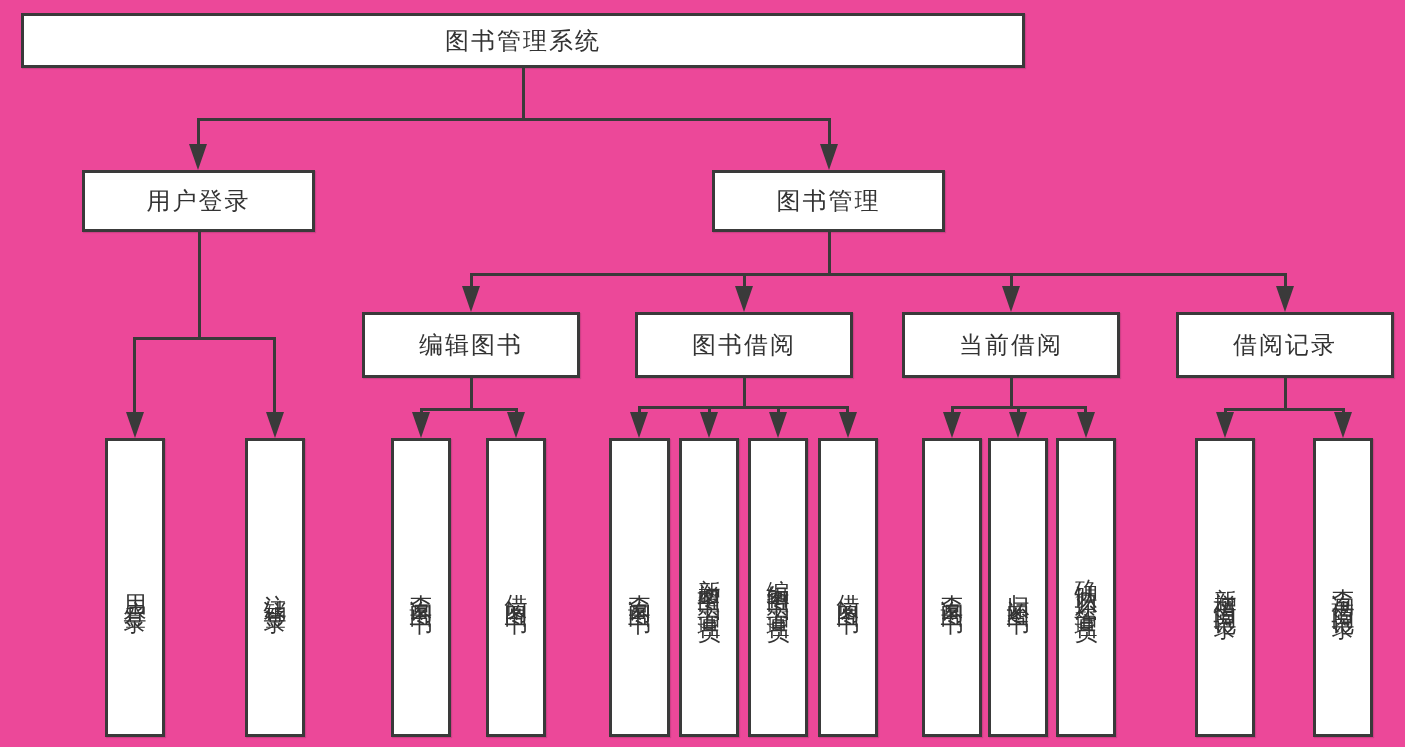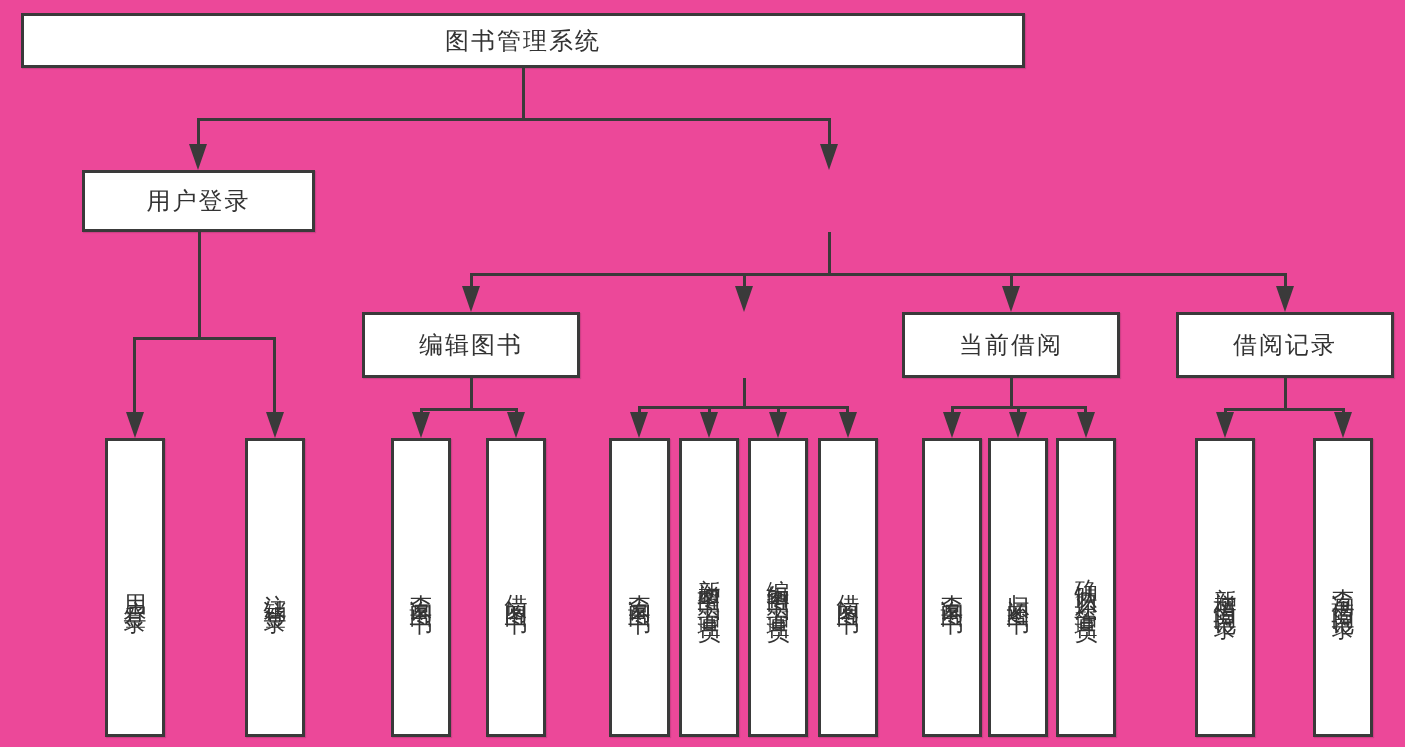--- a/index.html
+++ b/index.html
@@ -64,6 +64,9 @@
 
   <div class="node h" style="left:82px;top:170px;width:233px;height:62px">
     <span>用户登录</span>
+  </div>
+  <div class="node h" style="left:712px;top:170px;width:233px;height:62px">
+    <span>图书管理</span>
   </div>
 
   <div class="vl" style="left:198px;top:232px;height:105px"></div>

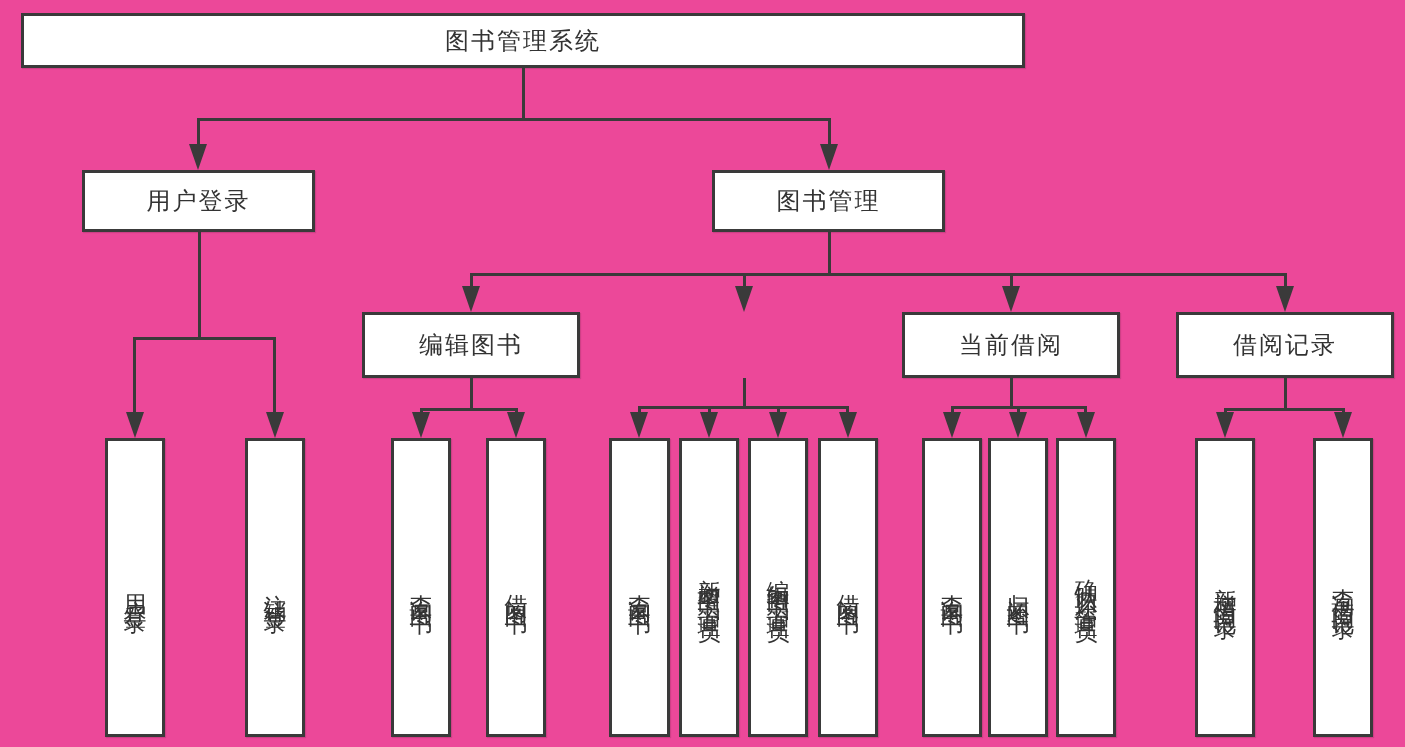--- a/index.html
+++ b/index.html
@@ -90,6 +90,9 @@
   <div class="node h" style="left:362px;top:312px;width:218px;height:66px">
     <span>编辑图书</span>
   </div>
+  <div class="node h" style="left:635px;top:312px;width:218px;height:66px">
+    <span>图书借阅</span>
+  </div>
   <div class="node h" style="left:1176px;top:312px;width:218px;height:66px">
     <span>借阅记录</span>
   </div>

